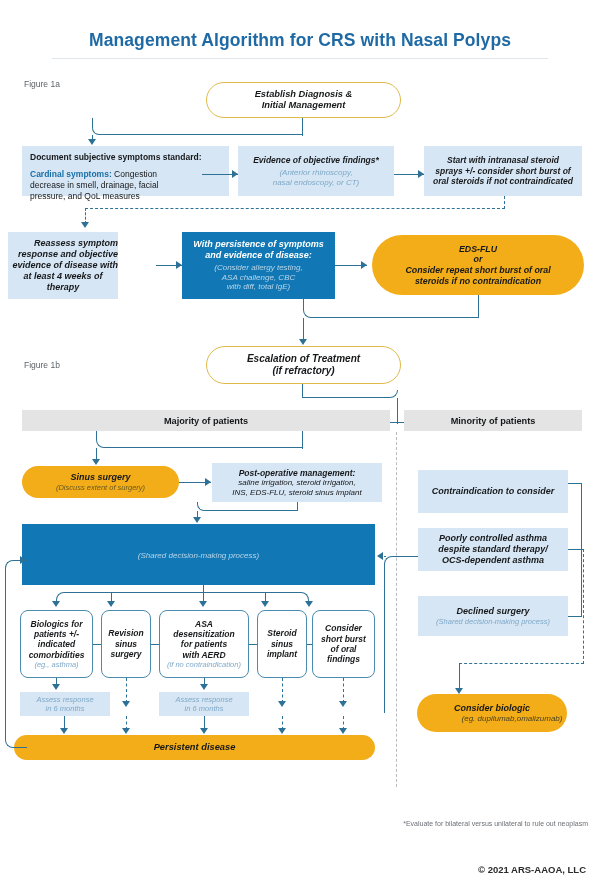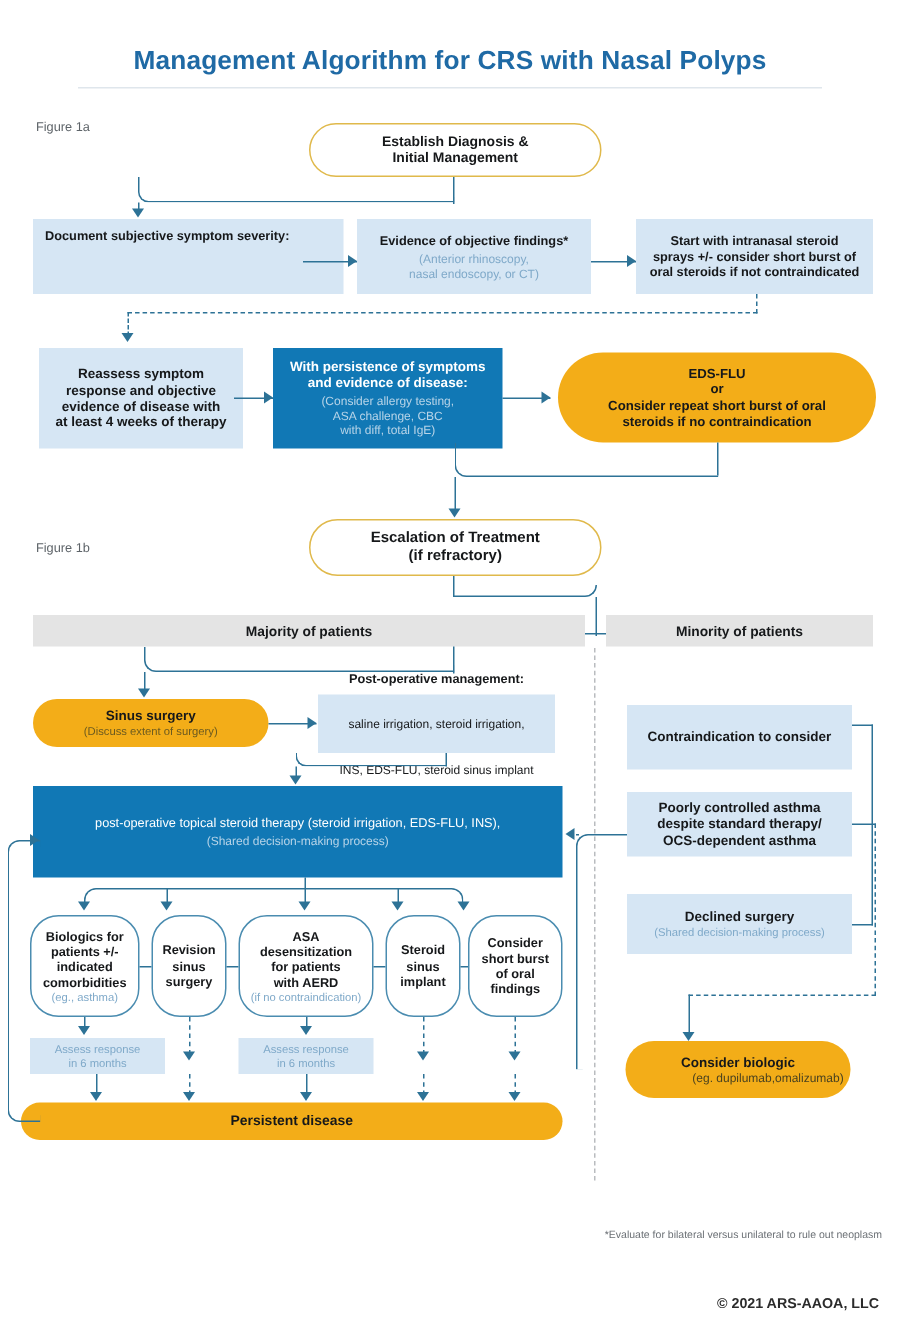--- a/index.html
+++ b/index.html
@@ -17,7 +17,7 @@
 
   
   .node{display:flex;flex-direction:column;align-items:center;justify-content:center;
-        text-align:center;line-height:1.22;}
+        text-align:center;line-height:1.22;font-style:italic;}
   .lightblue{background:#d6e6f4;color:#16181a;}
   .darkblue{background:#1178b5;color:#ffffff;}
   .amber{background:#f3ad18;color:#16181a;border-radius:999px;}

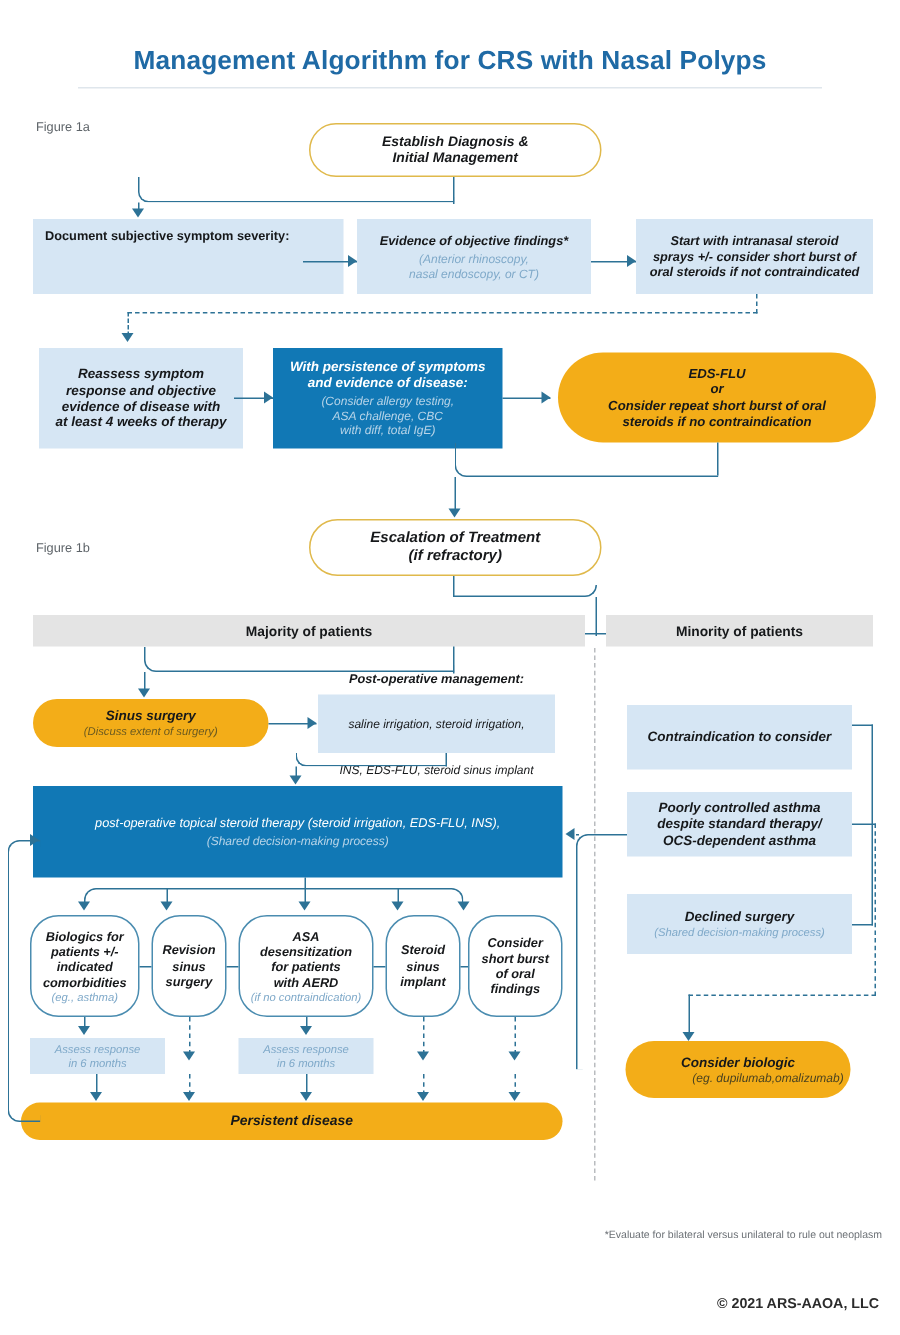--- a/index.html
+++ b/index.html
@@ -70,7 +70,7 @@
 <div class="abs arrow-d" style="left:88px;top:139px;"></div>
 
 <div class="abs lightblue" style="left:22px;top:146px;width:207px;height:50px;padding:6px 8px 0 8px;">
-  <div class="b t85">Document subjective symptom severity:</div>
+  <div class="b t85">Document subjective symptoms standard:</div>
 </div>
 
 <div class="abs ln hln" style="left:202px;top:174px;width:36px;"></div>

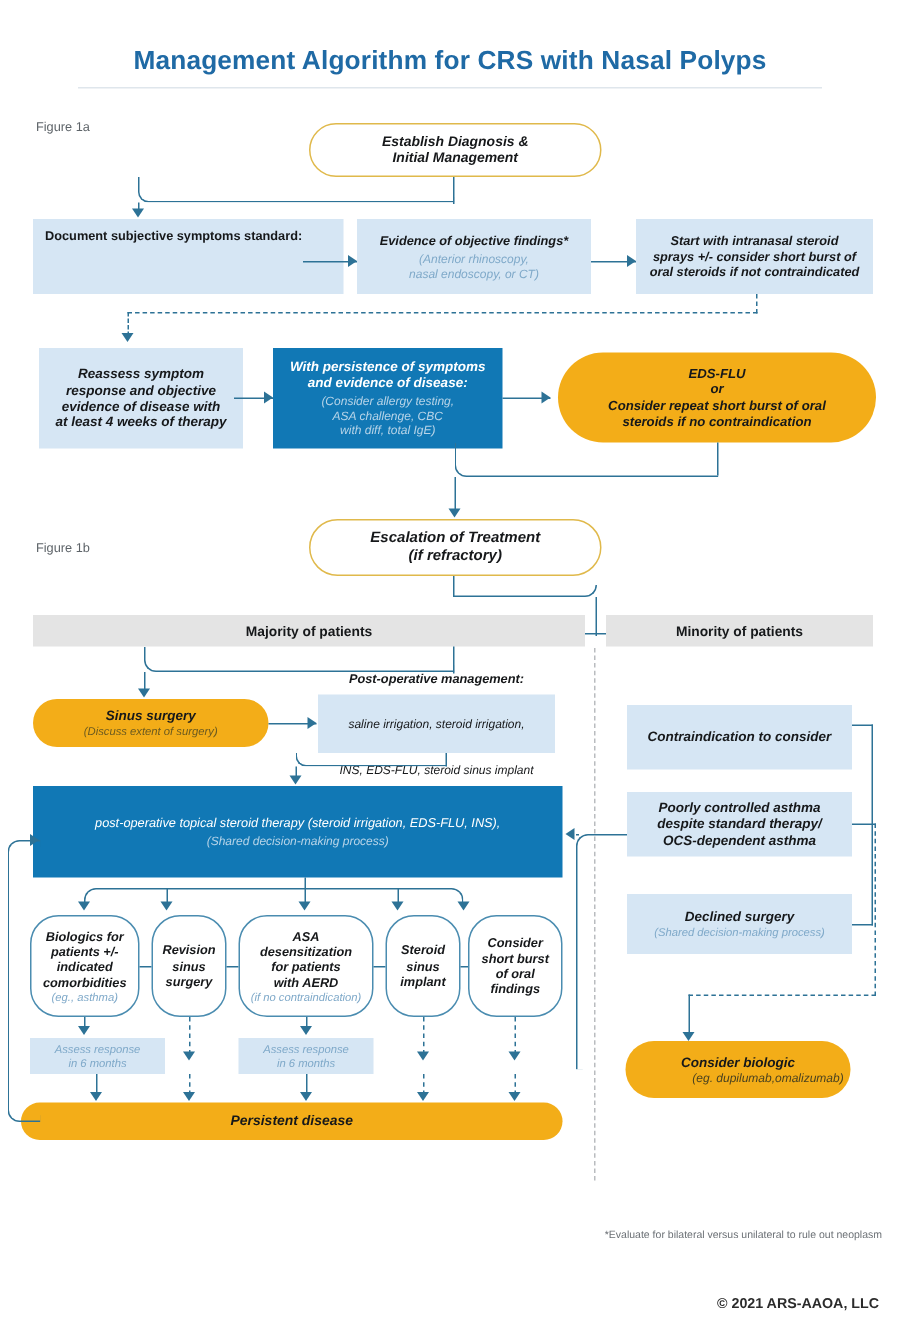--- a/index.html
+++ b/index.html
@@ -71,6 +71,11 @@
 
 <div class="abs lightblue" style="left:22px;top:146px;width:207px;height:50px;padding:6px 8px 0 8px;">
   <div class="b t85">Document subjective symptoms standard:</div>
+  <div class="t85" style="margin-top:7px;line-height:1.3;">
+    <span class="b" style="color:#1a6fa8;">Cardinal symptoms:</span><span> Congestion</span><br>
+    <span>decrease in smell, drainage, facial</span><br>
+    <span>pressure, and QoL measures</span>
+  </div>
 </div>
 
 <div class="abs ln hln" style="left:202px;top:174px;width:36px;"></div>

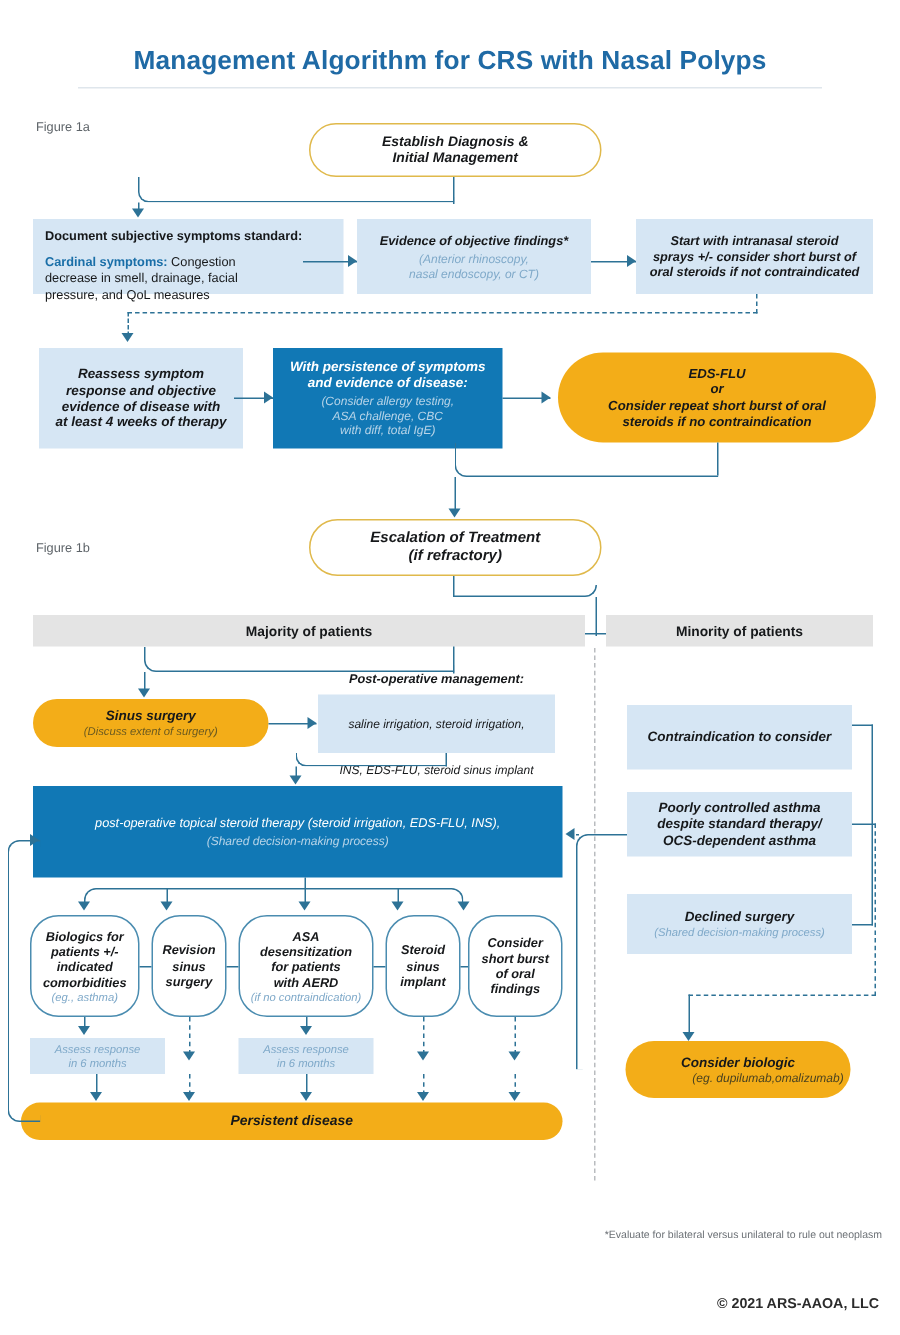--- a/index.html
+++ b/index.html
@@ -101,7 +101,7 @@
 <div class="abs dash-v" style="left:85px;top:208px;height:16px;"></div>
 <div class="abs arrow-d" style="left:81px;top:222px;"></div>
 
-<div class="abs node lightblue" style="left:26px;top:232px;width:136px;height:67px;font-size:9px;font-weight:bold;">
+<div class="abs node lightblue" style="left:8px;top:232px;width:110px;height:67px;font-size:9px;font-weight:bold;align-items:flex-end;">
   <div>Reassess symptom</div>
   <div>response and objective</div>
   <div>evidence of disease with</div>

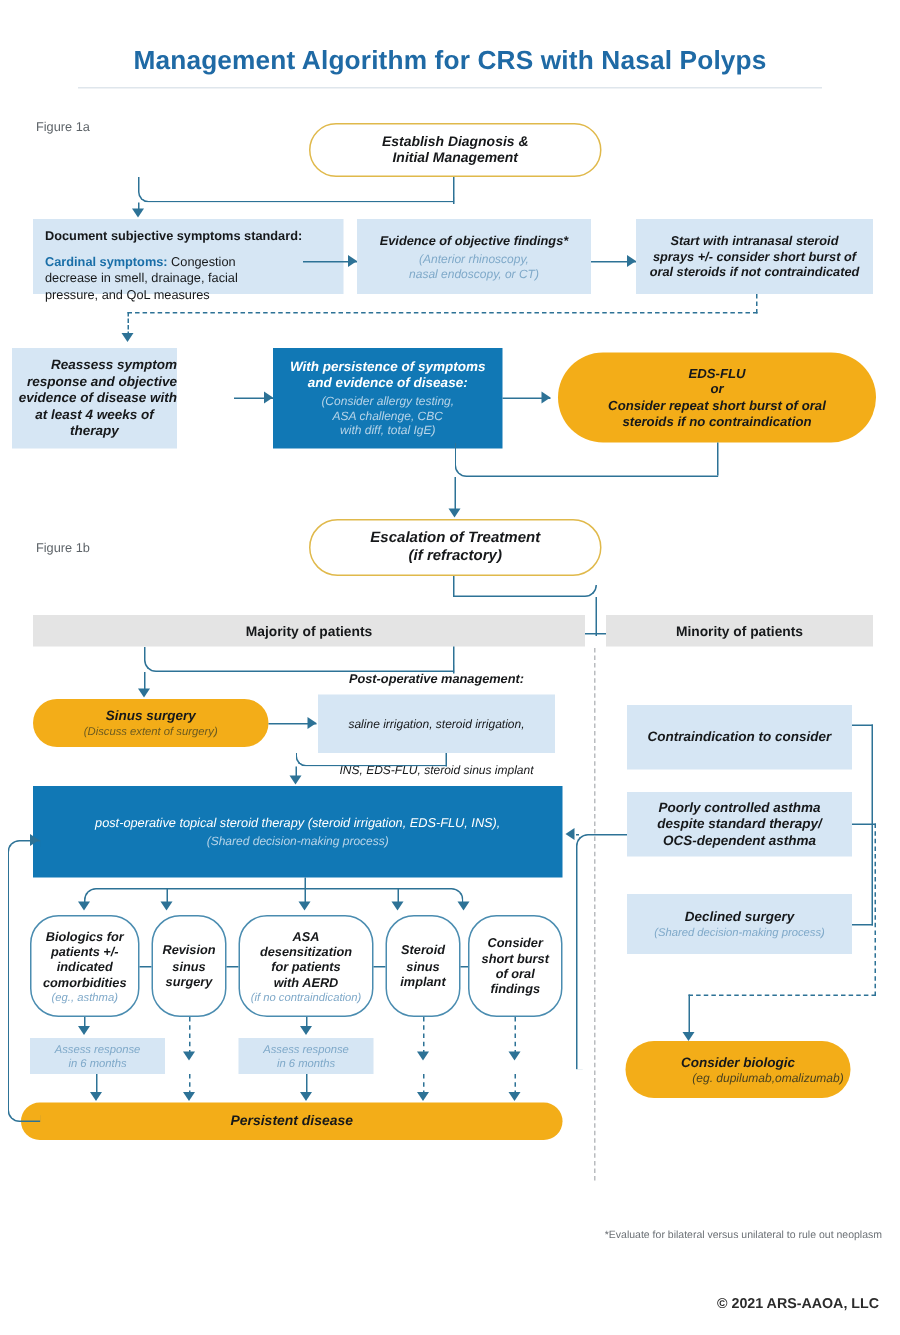--- a/index.html
+++ b/index.html
@@ -168,7 +168,7 @@
 <div class="abs ln hln" style="left:179px;top:482px;width:32px;"></div>
 <div class="abs arrow-r" style="left:205px;top:478px;"></div>
 
-<div class="abs node lightblue" style="left:212px;top:463px;width:158px;height:39px;gap:21px;">
+<div class="abs node lightblue" style="left:212px;top:463px;width:170px;height:39px;">
   <div class="b t85">Post-operative management:</div>
   <div class="t8">saline irrigation, steroid irrigation,</div>
   <div class="t8">INS, EDS-FLU, steroid sinus implant</div>

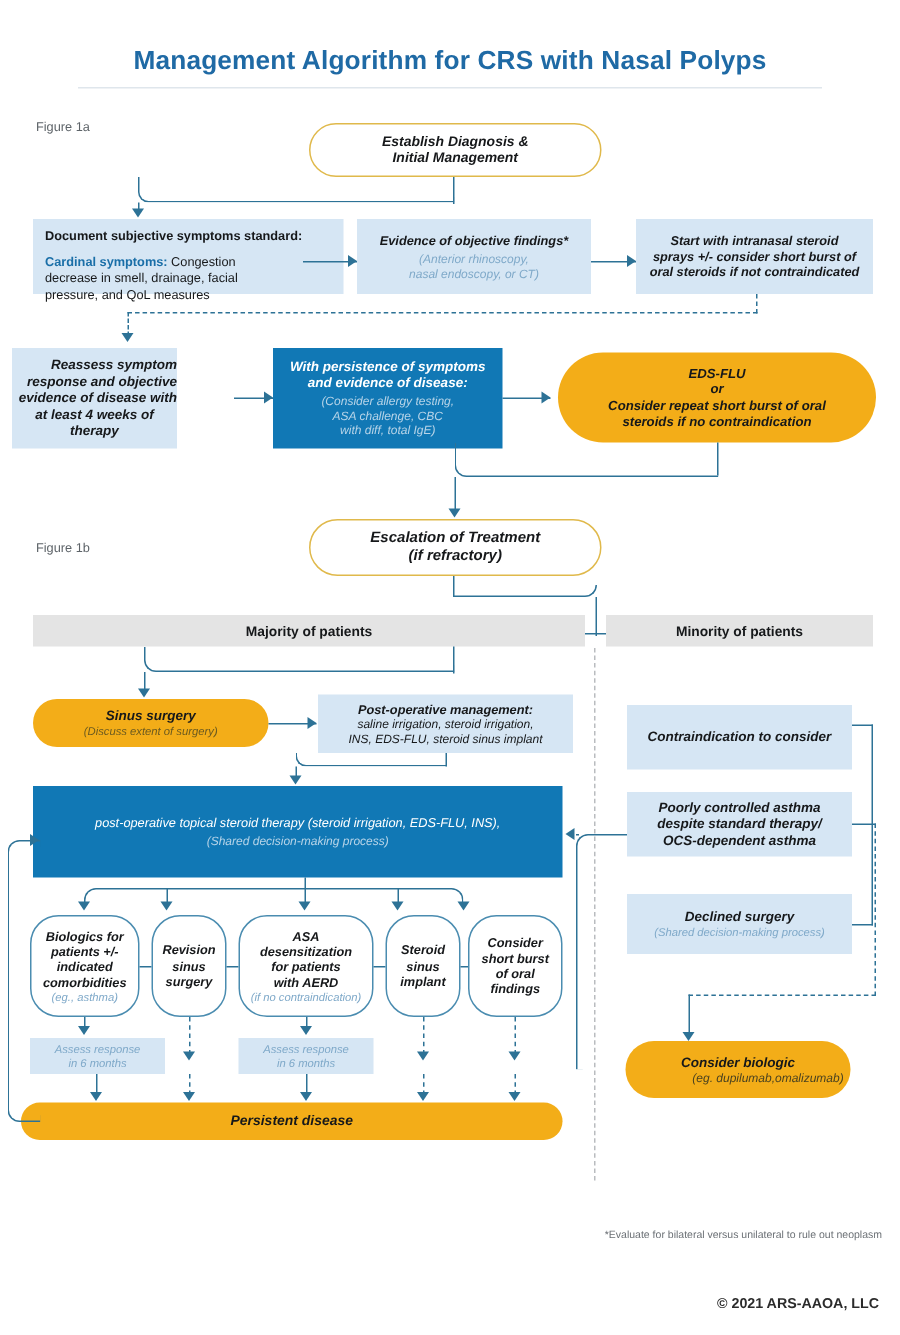--- a/index.html
+++ b/index.html
@@ -180,7 +180,6 @@
 <div class="abs arrow-d" style="left:193px;top:517px;"></div>
 
 <div class="abs node darkblue" style="left:22px;top:524px;width:353px;height:61px;padding:0 6px;">
-  <div class="t85">post-operative topical steroid therapy (steroid irrigation, EDS-FLU, INS),</div>
   <div class="t8 sub-dk" style="margin-top:2px;">(Shared decision-making process)</div>
 </div>
 

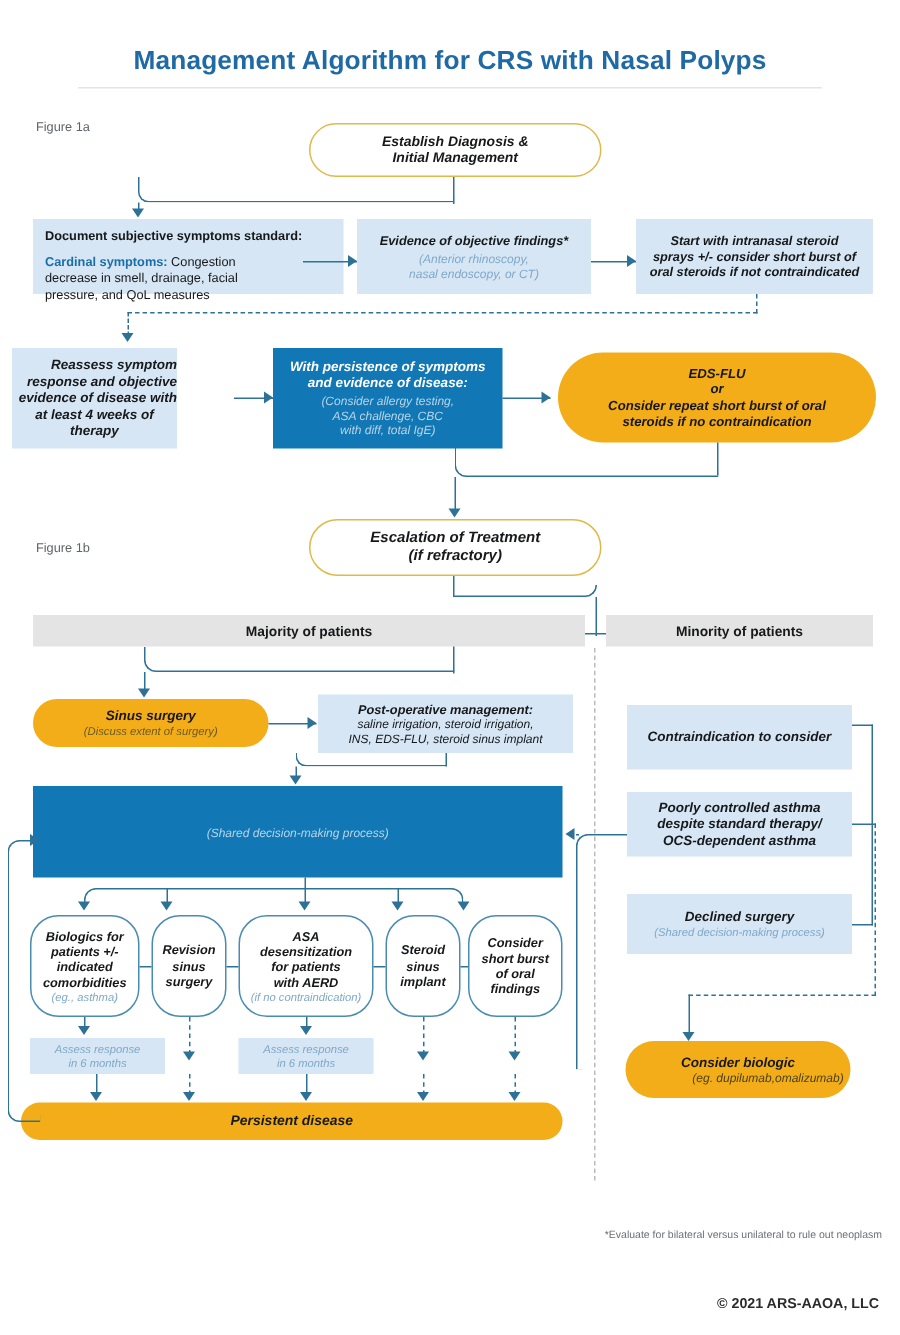--- a/index.html
+++ b/index.html
@@ -22,7 +22,7 @@
   .darkblue{background:#1178b5;color:#ffffff;}
   .amber{background:#f3ad18;color:#16181a;border-radius:999px;}
   .pill-outline{background:#ffffff;border:1.6px solid #e0b94b;border-radius:999px;color:#16181a;}
-  .whitebox{background:#ffffff;border:1.3px solid #4a8cb0;border-radius:19px;color:#16181a;}
+  .whitebox{background:#ffffff;border:1.3px solid #4a8cb0;border-radius:8px;color:#16181a;}
   .greybar{background:#e4e4e4;color:#16181a;display:flex;align-items:center;justify-content:center;
            font-size:9.2px;font-weight:bold;text-align:right;}
   .b{font-weight:bold;}

